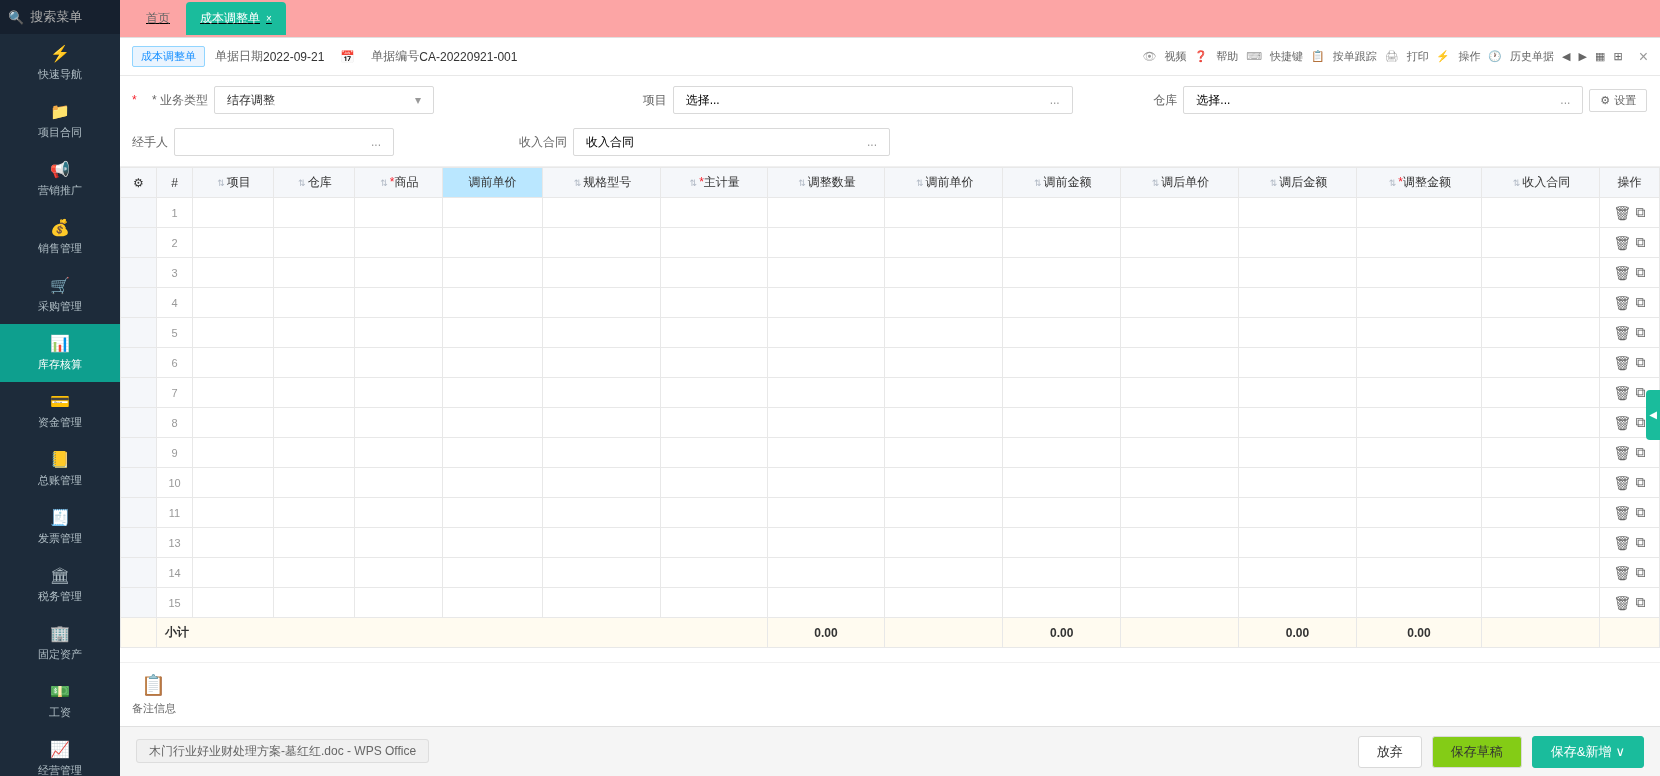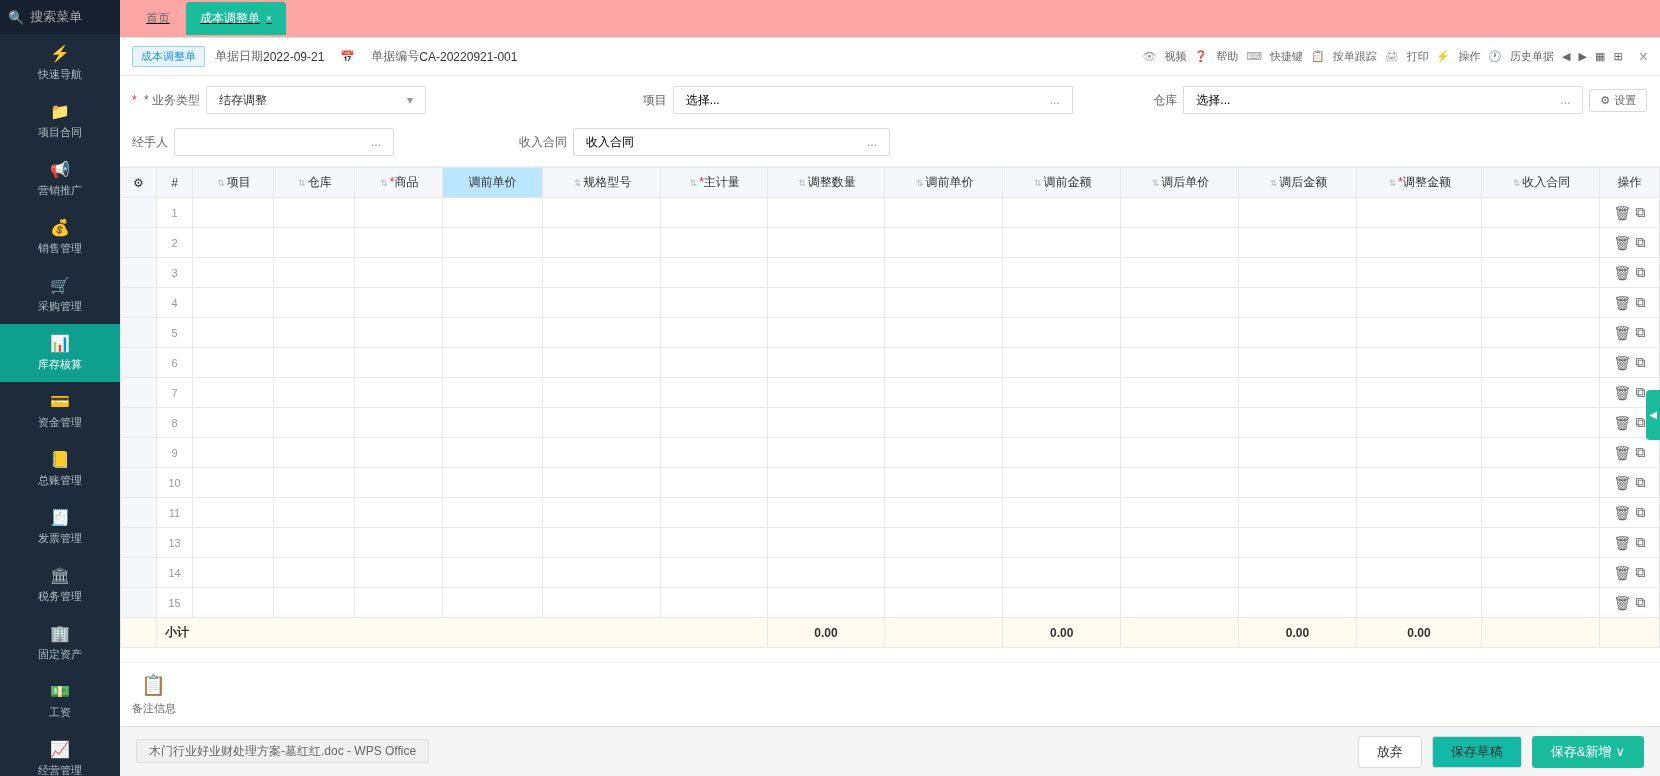--- a/index.html
+++ b/index.html
@@ -194,7 +194,7 @@
         <div class="field-item">
           <span class="field-label">
             <span style="color:#f5222d;">*</span>
-            <span style="margin-left:4px;">* 业务类型</span>
+            <span style="margin-left:12px;">* 业务类型</span>
           </span>
           <div class="field-input selected" style="max-width:220px;">
             <span>结存调整</span>

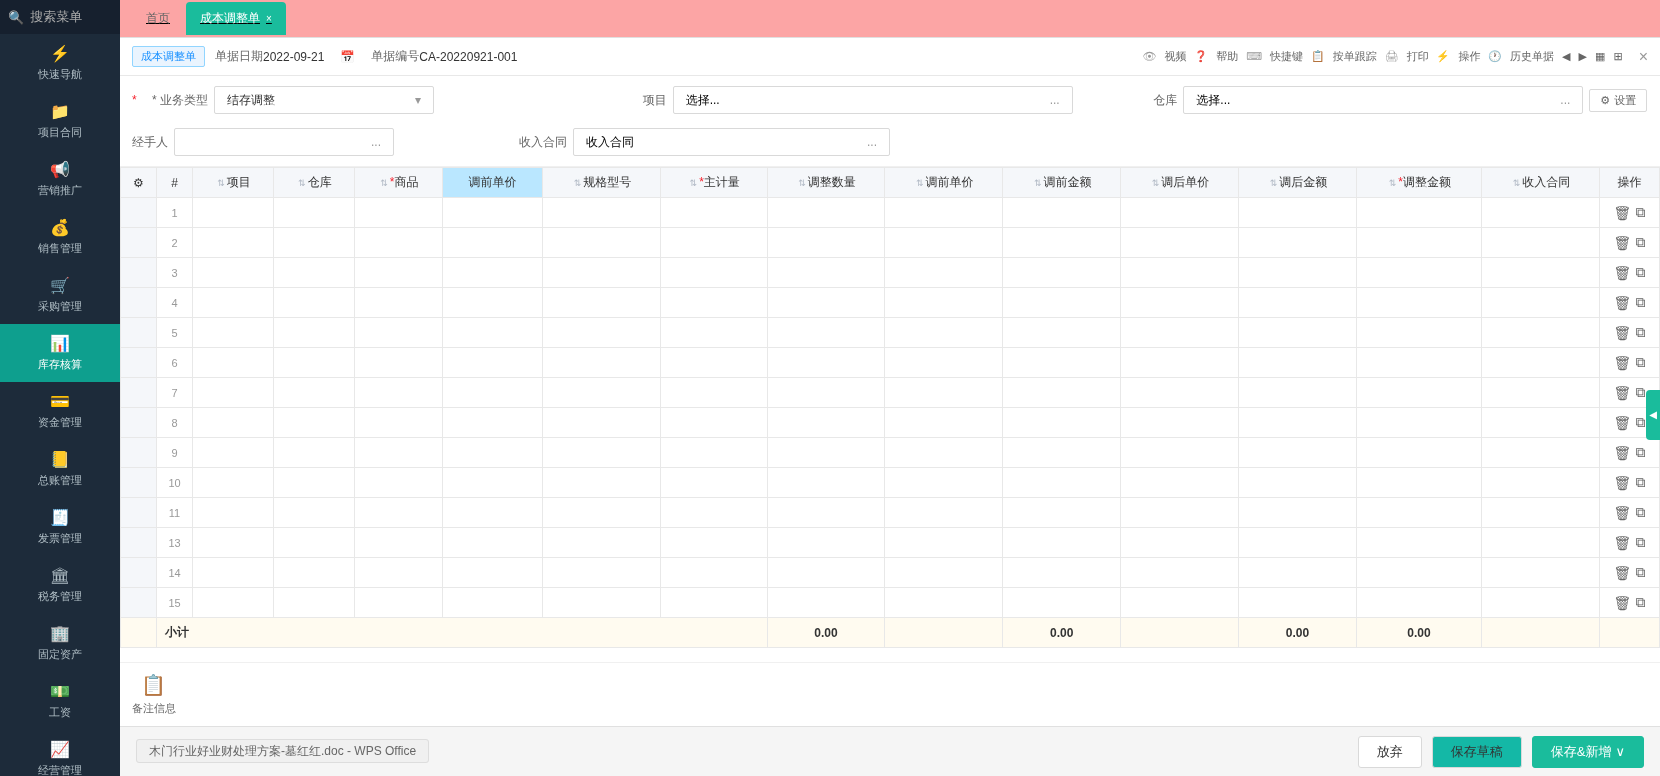--- a/index.html
+++ b/index.html
@@ -621,7 +621,7 @@
     </div>
     <div class="bottom-bar-right">
       <button class="btn">放弃</button>
-      <button class="btn" style="background:#14b8a6;border-color:#d9d9d9;">保存草稿</button>
+      <button class="btn" style="background:#84cc16;border-color:#d9d9d9;">保存草稿</button>
       <button class="btn btn-save-new">
         <span>保存&amp;新增</span>
         <span>∨</span>

